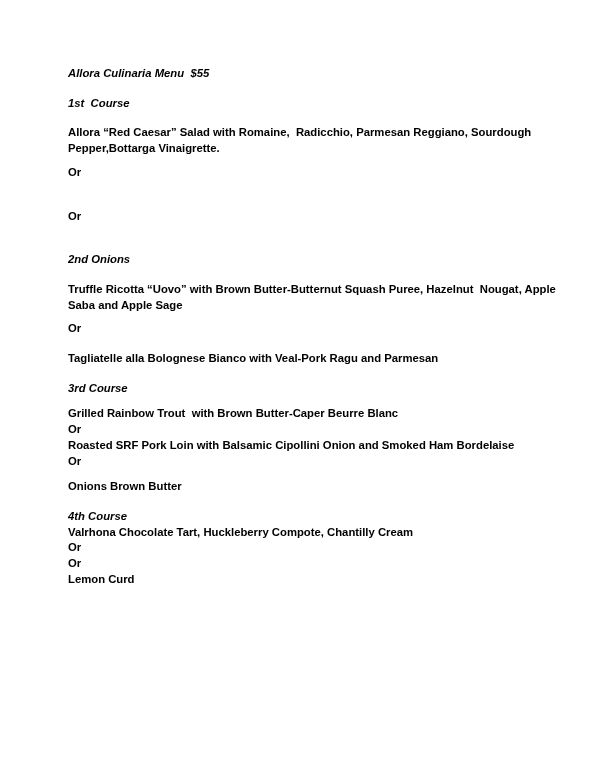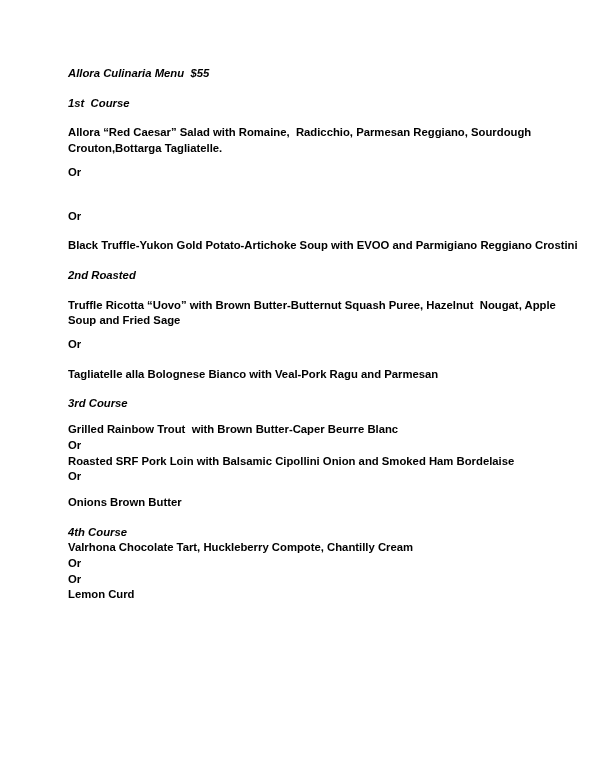--- a/index.html
+++ b/index.html
@@ -44,7 +44,7 @@
     <p class="line heading">1st  Course</p>
     <p class="line blank"></p>
     <p class="line">Allora “Red Caesar” Salad with Romaine,  Radicchio, Parmesan Reggiano, Sourdough</p>
-    <p class="line">Crouton,Bottarga Tagliatelle.</p>
+    <p class="line">Pepper,Bottarga Vinaigrette.</p>
     <p class="line blank-s"></p>
     <p class="line">Or</p>
     <p class="line blank"></p>

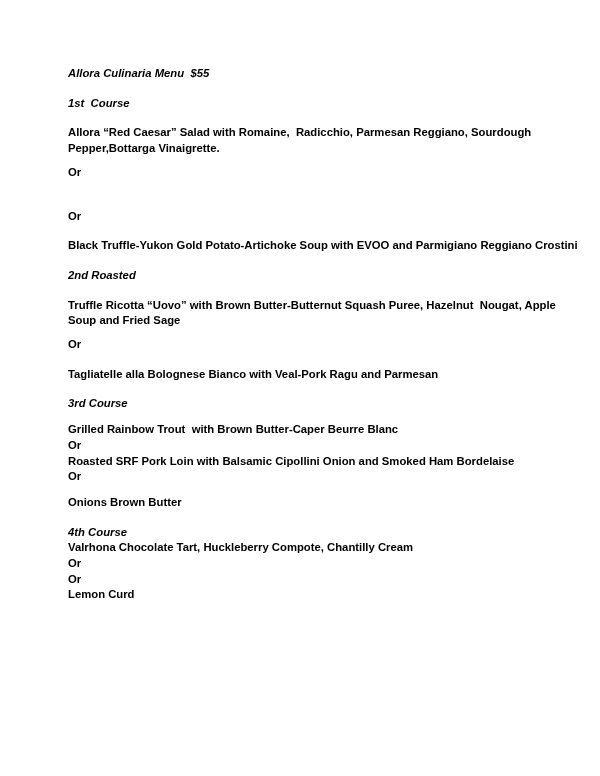--- a/index.html
+++ b/index.html
@@ -51,7 +51,6 @@
     <p class="line blank"></p>
     <p class="line">Or</p>
     <p class="line blank"></p>
-    <p class="line">Black Truffle-Yukon Gold Potato-Artichoke Soup with EVOO and Parmigiano Reggiano Crostini</p>
     <p class="line blank"></p>
     <p class="line heading">2nd Roasted</p>
     <p class="line blank"></p>

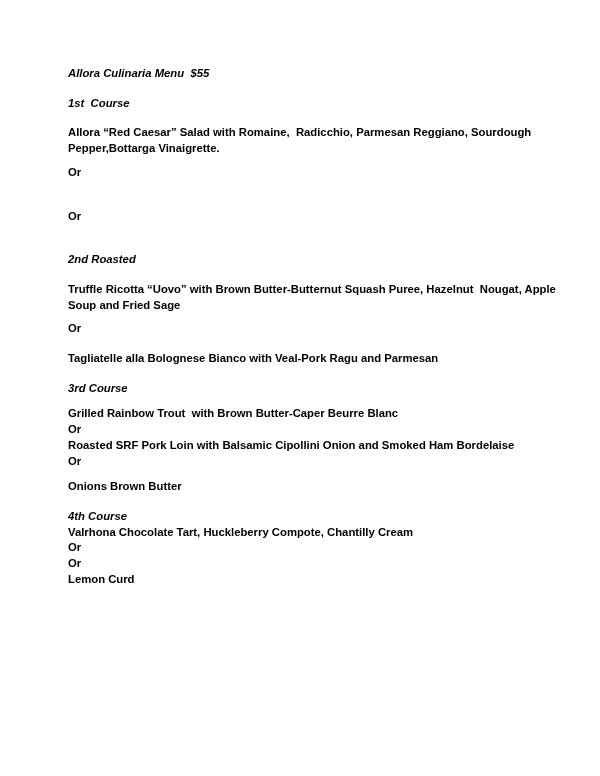--- a/index.html
+++ b/index.html
@@ -52,7 +52,7 @@
     <p class="line">Or</p>
     <p class="line blank"></p>
     <p class="line blank"></p>
-    <p class="line heading">2nd Roasted</p>
+    <p class="line heading">2nd Onions</p>
     <p class="line blank"></p>
     <p class="line">Truffle Ricotta “Uovo” with Brown Butter-Butternut Squash Puree, Hazelnut  Nougat, Apple</p>
     <p class="line">Soup and Fried Sage</p>

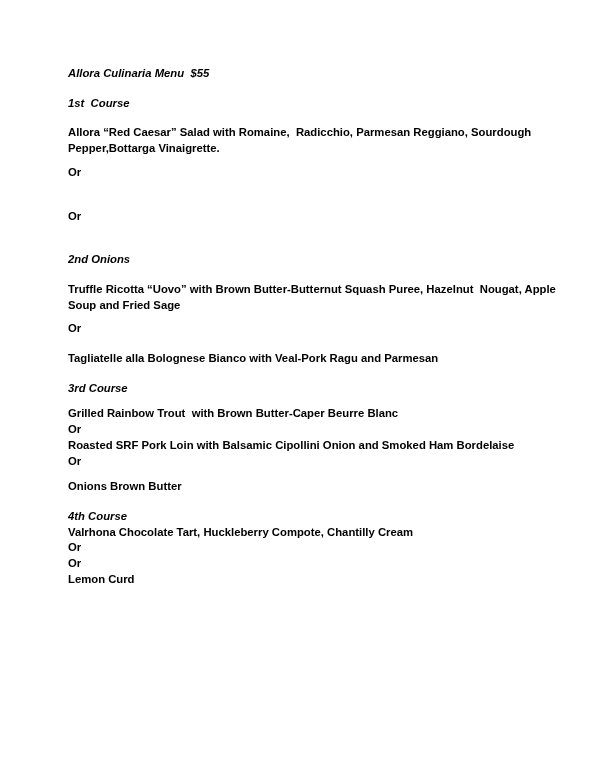--- a/index.html
+++ b/index.html
@@ -55,7 +55,7 @@
     <p class="line heading">2nd Onions</p>
     <p class="line blank"></p>
     <p class="line">Truffle Ricotta “Uovo” with Brown Butter-Butternut Squash Puree, Hazelnut  Nougat, Apple</p>
-    <p class="line">Soup and Fried Sage</p>
+    <p class="line">Saba and Apple Sage</p>
     <p class="line blank-s"></p>
     <p class="line">Or</p>
     <p class="line blank"></p>

